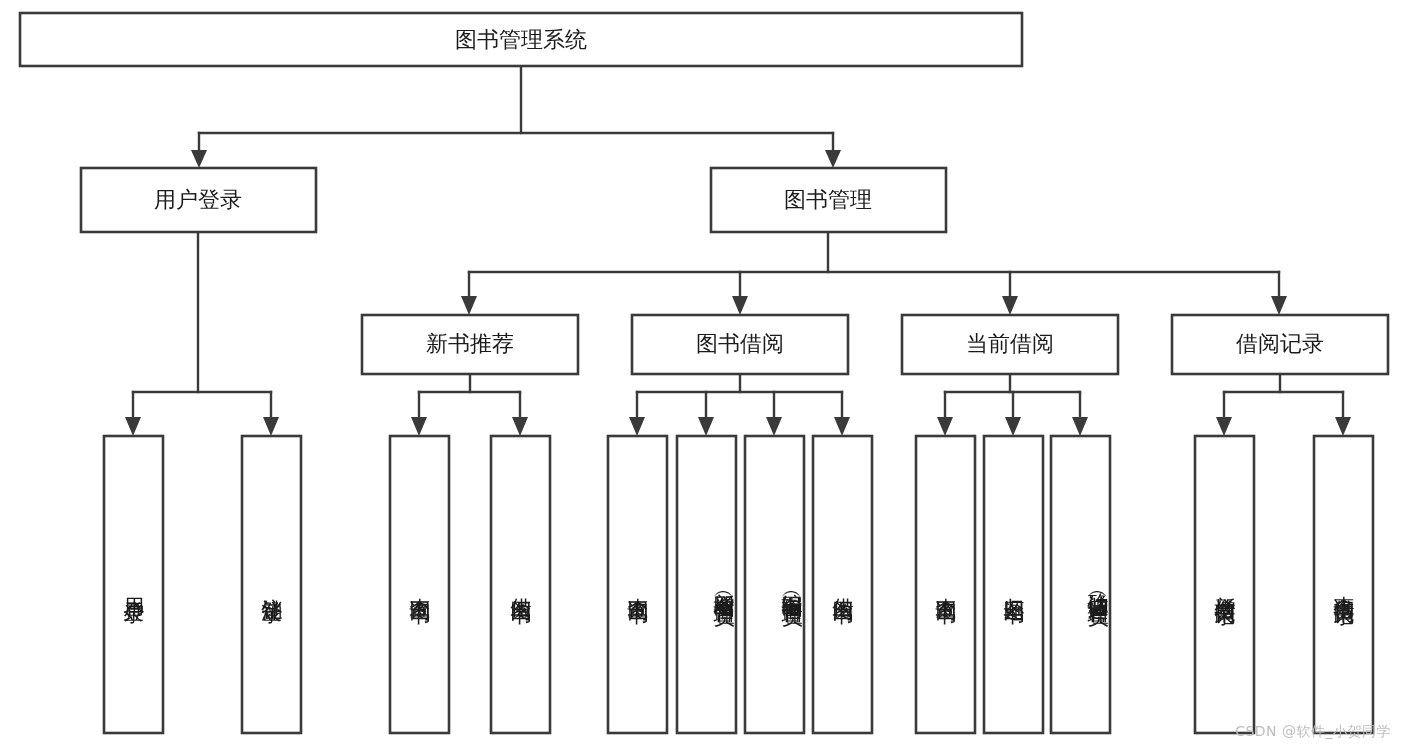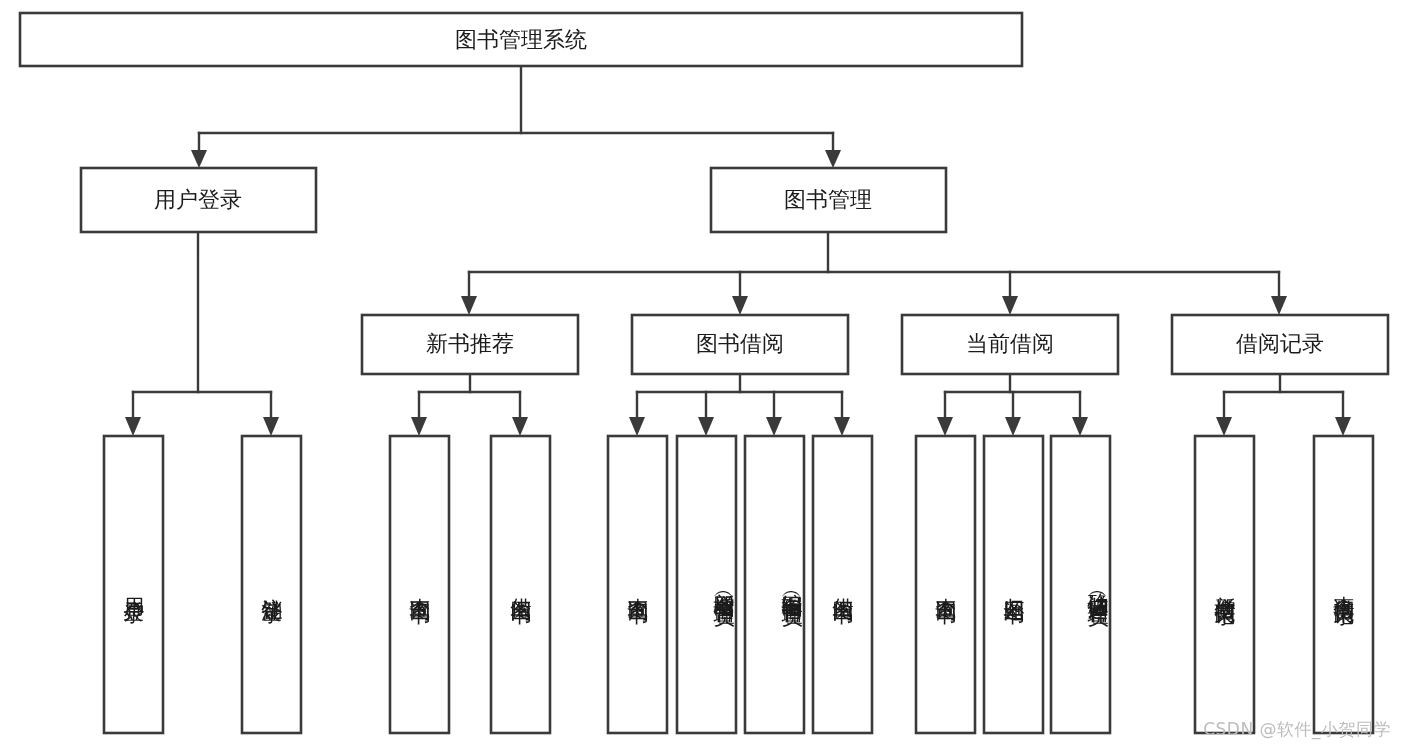--- a/index.html
+++ b/index.html
@@ -69,7 +69,7 @@
     right: 14px;
     bottom: 6px;
     font-family: "DejaVu Sans", "Liberation Sans", sans-serif;
-    font-size: 17px;
+    font-size: 14px;
     color: #bdbdbd;
     letter-spacing: 0.5px;
     white-space: nowrap;

